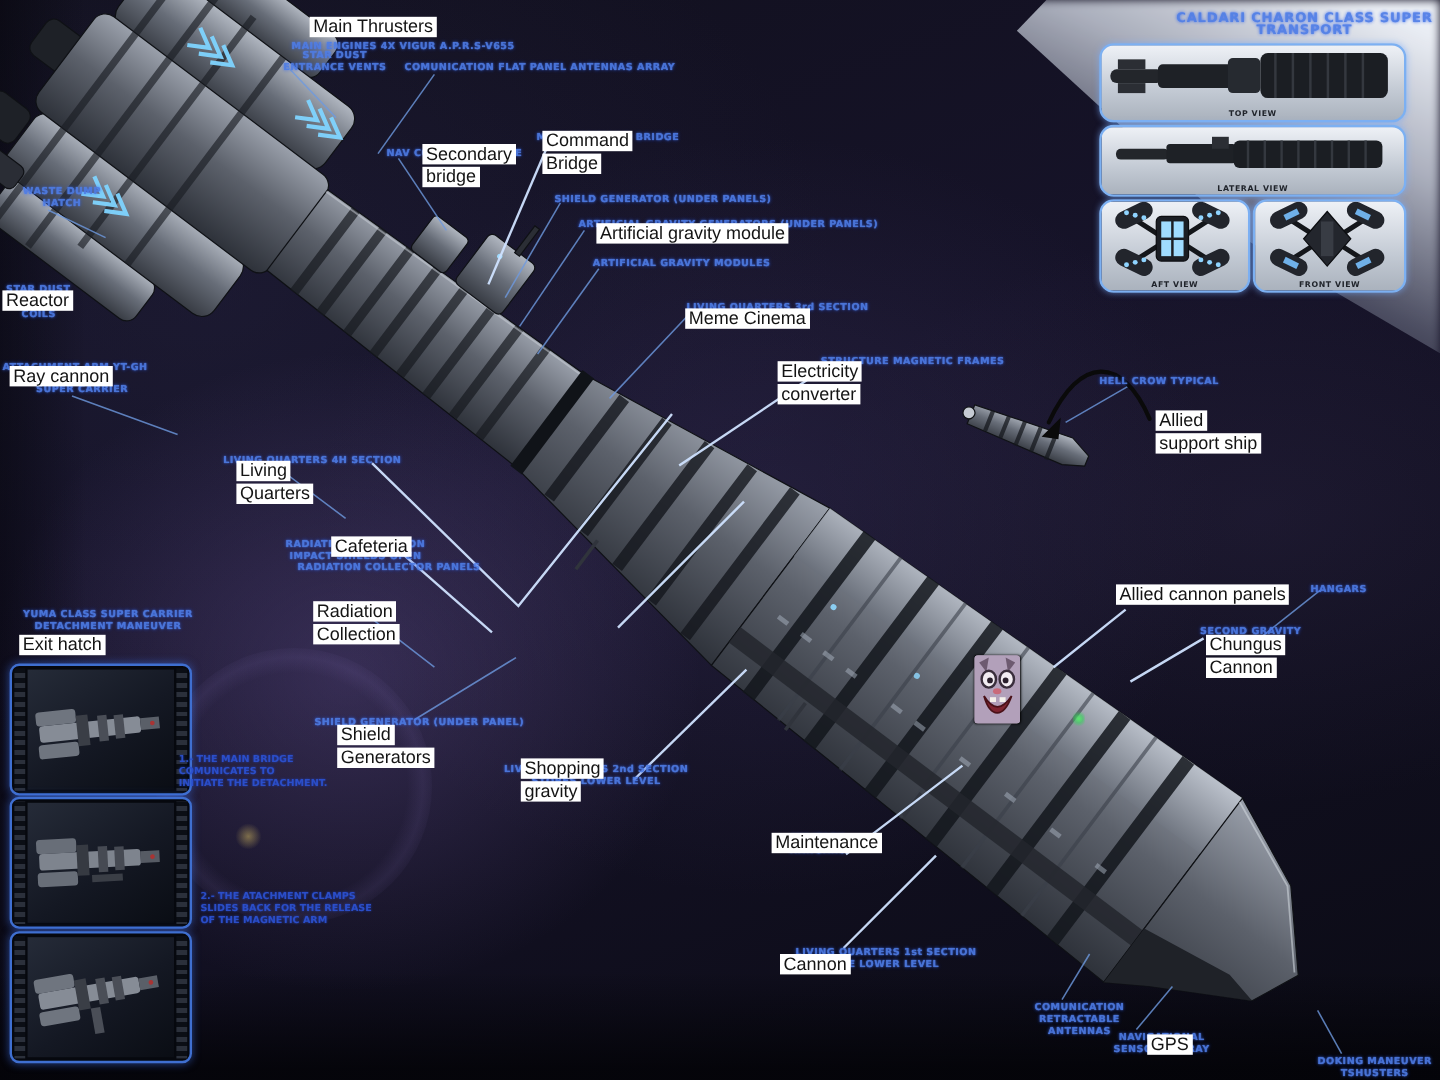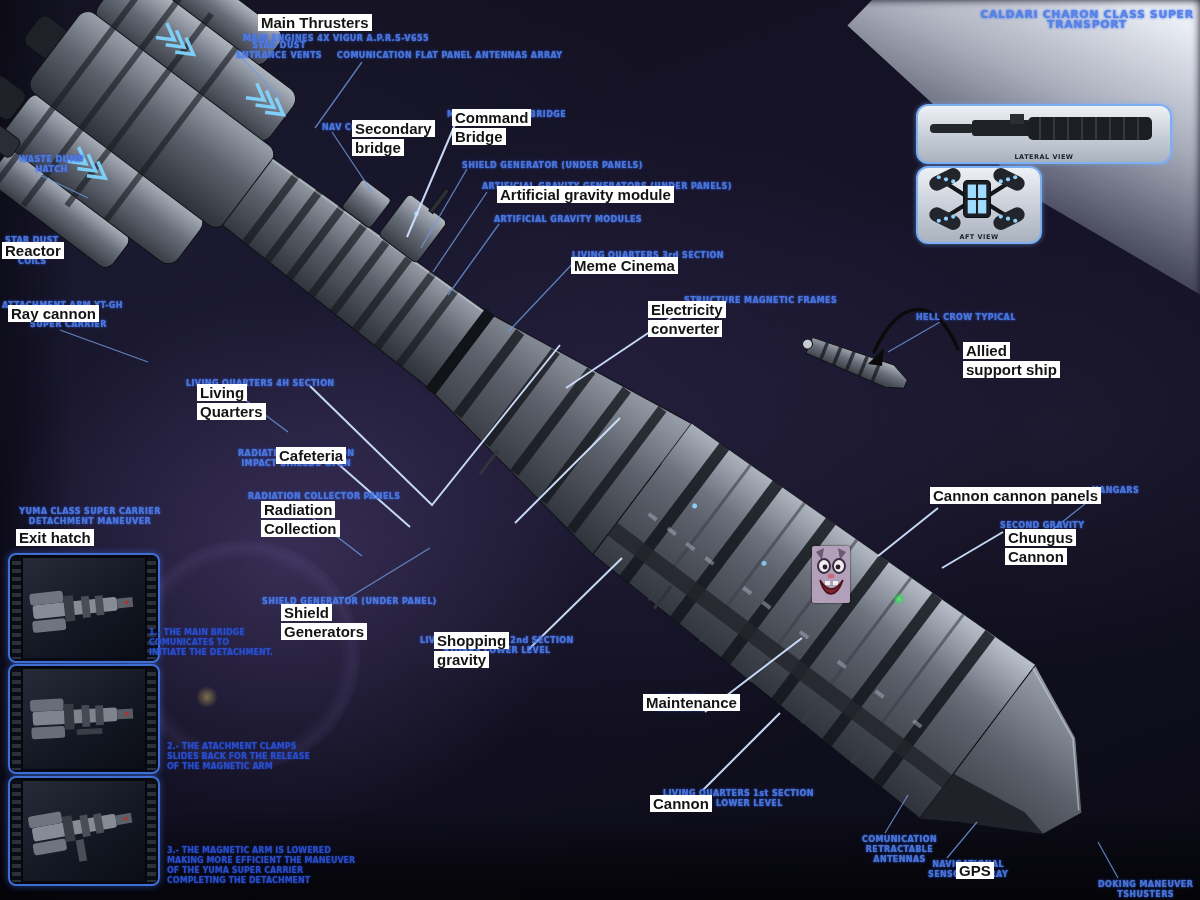--- a/index.html
+++ b/index.html
@@ -23,7 +23,7 @@
   
   .wl{position:absolute;z-index:30;font-size:15px;line-height:19px;color:#141414;
       white-space:pre-line;}
-  .wl span{background:#ffffff;padding:0 3px;box-decoration-break:clone;font-weight:bold;
+  .wl span{background:#ffffff;padding:0 3px;box-decoration-break:clone;
       -webkit-box-decoration-break:clone;}
   
   .tl{position:absolute;z-index:25;font:bold 8px "DejaVu Sans",sans-serif;color:#4d7ce6;

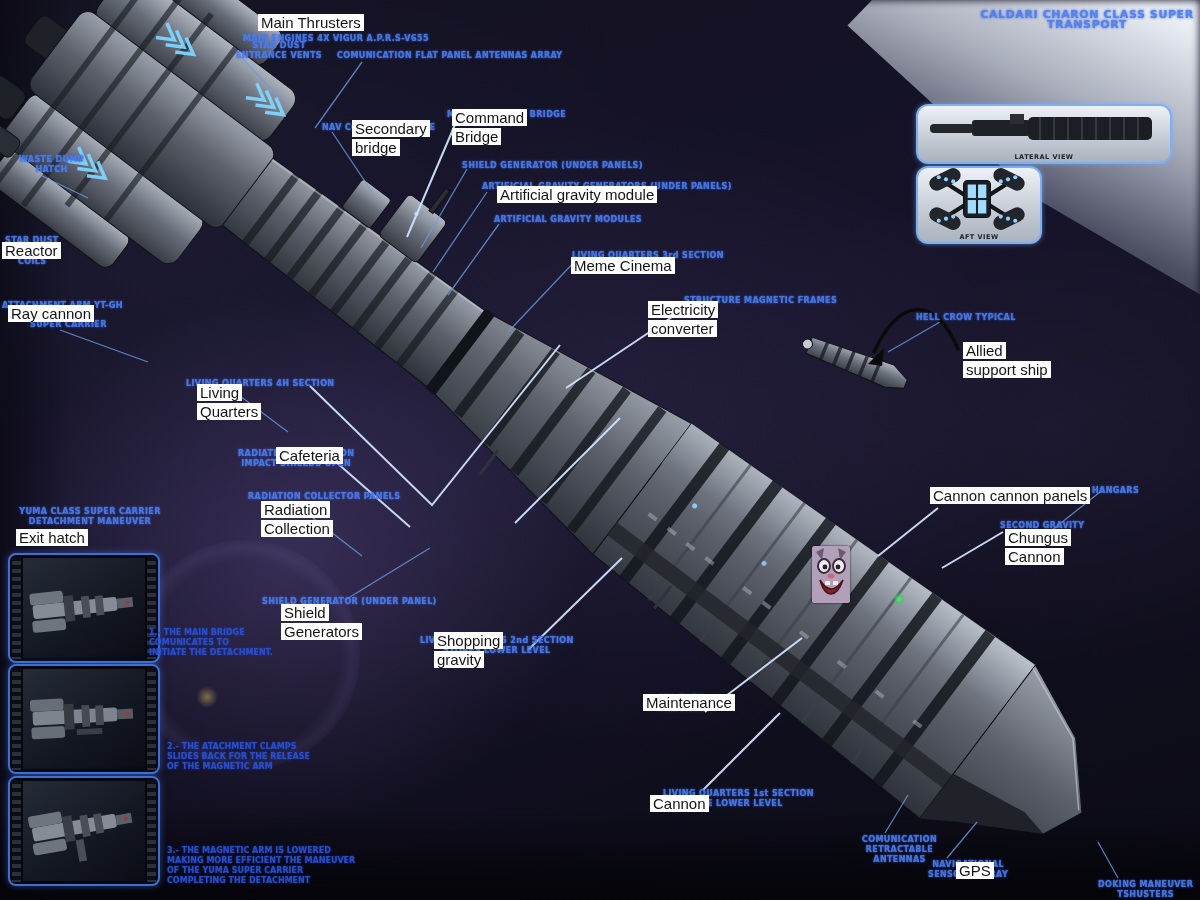--- a/index.html
+++ b/index.html
@@ -193,6 +193,18 @@
   </svg>
 
   <div id="inset">
+    <div class="panel" style="left:4px;top:6px;width:252px;height:62px">
+      <svg width="248" height="50" viewBox="0 0 236 48">
+        <rect x="6" y="19" width="42" height="11" rx="5" fill="#23262b"></rect>
+        <rect x="12" y="11" width="22" height="8" fill="#2b2e34"></rect>
+          <rect x="12" y="30" width="22" height="8" fill="#2b2e34"></rect>
+        <rect x="44" y="15" width="60" height="19" rx="4" fill="#1e2126"></rect>
+        <rect x="100" y="10" width="26" height="28" rx="4" fill="#262a30"></rect>
+        <rect x="126" y="6" width="102" height="36" rx="6" fill="#1b1e23"></rect>
+        <path d="M138,6v36 M152,6v36 M166,6v36 M180,6v36 M194,6v36 M208,6v36" stroke="#34383f" stroke-width="2"></path>
+      </svg>
+      <div class="vcap">TOP VIEW</div>
+    </div>
     <div class="panel" style="left:4px;top:136px;width:122px;height:74px">
       <svg width="118" height="62" viewBox="0 0 110 60">
         <path d="M24,14 L46,28 M86,14 L64,28 M24,48 L46,34 M86,48 L64,34" stroke="#14161a" stroke-width="4"></path>

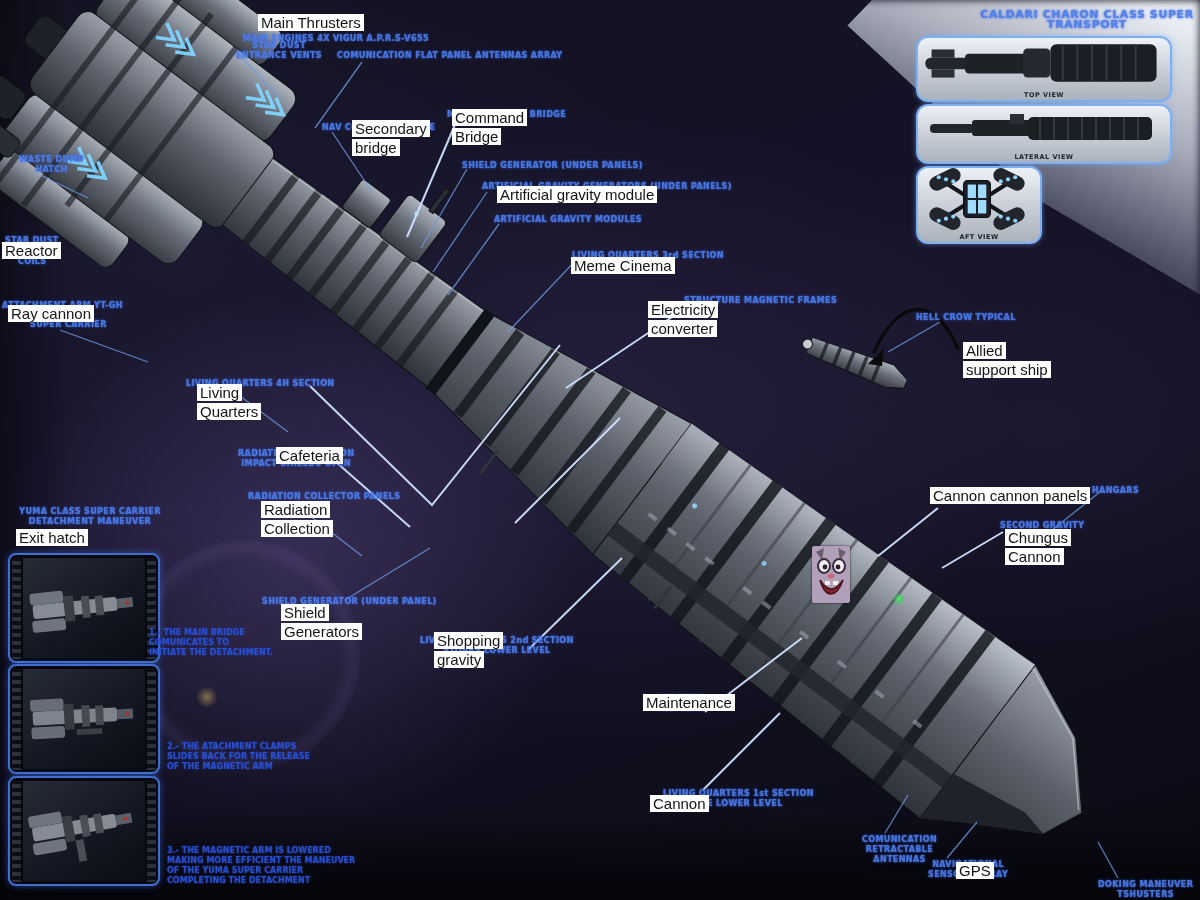--- a/index.html
+++ b/index.html
@@ -246,6 +246,24 @@
       </svg>
       <div class="vcap">LATERAL VIEW</div>
     </div>
+    <div class="panel" style="left:132px;top:136px;width:124px;height:74px">
+      <svg width="120" height="62" viewBox="0 0 110 60">
+        <path d="M24,14 L46,28 M86,14 L64,28 M24,48 L46,34 M86,48 L64,34" stroke="#14161a" stroke-width="4"></path>
+        <rect x="8" y="4" width="32" height="14" rx="7" transform="rotate(-26 24 11)" fill="#22252c"></rect>
+        <rect x="70" y="4" width="32" height="14" rx="7" transform="rotate(26 86 11)" fill="#22252c"></rect>
+        <rect x="8" y="42" width="32" height="14" rx="7" transform="rotate(26 24 49)" fill="#22252c"></rect>
+        <rect x="70" y="42" width="32" height="14" rx="7" transform="rotate(-26 86 49)" fill="#22252c"></rect>
+        <g fill="#6fb0e8">
+            <rect x="20" y="8" width="12" height="5" transform="rotate(-26 26 10)"></rect>
+        <rect x="78" y="8" width="12" height="5" transform="rotate(26 84 10)"></rect>
+        <rect x="20" y="47" width="12" height="5" transform="rotate(26 26 49)"></rect>
+        <rect x="78" y="47" width="12" height="5" transform="rotate(-26 84 49)"></rect>
+          </g>
+        <polygon points="55,8 74,30 55,52 36,30" fill="#23262d" stroke="#0c0d10"></polygon>
+        <rect x="50" y="16" width="10" height="28" fill="#383c44"></rect>
+      </svg>
+      <div class="vcap">FRONT VIEW</div>
+    </div>
   </div>
 
   <div class="strip" style="left:8px;top:553px">

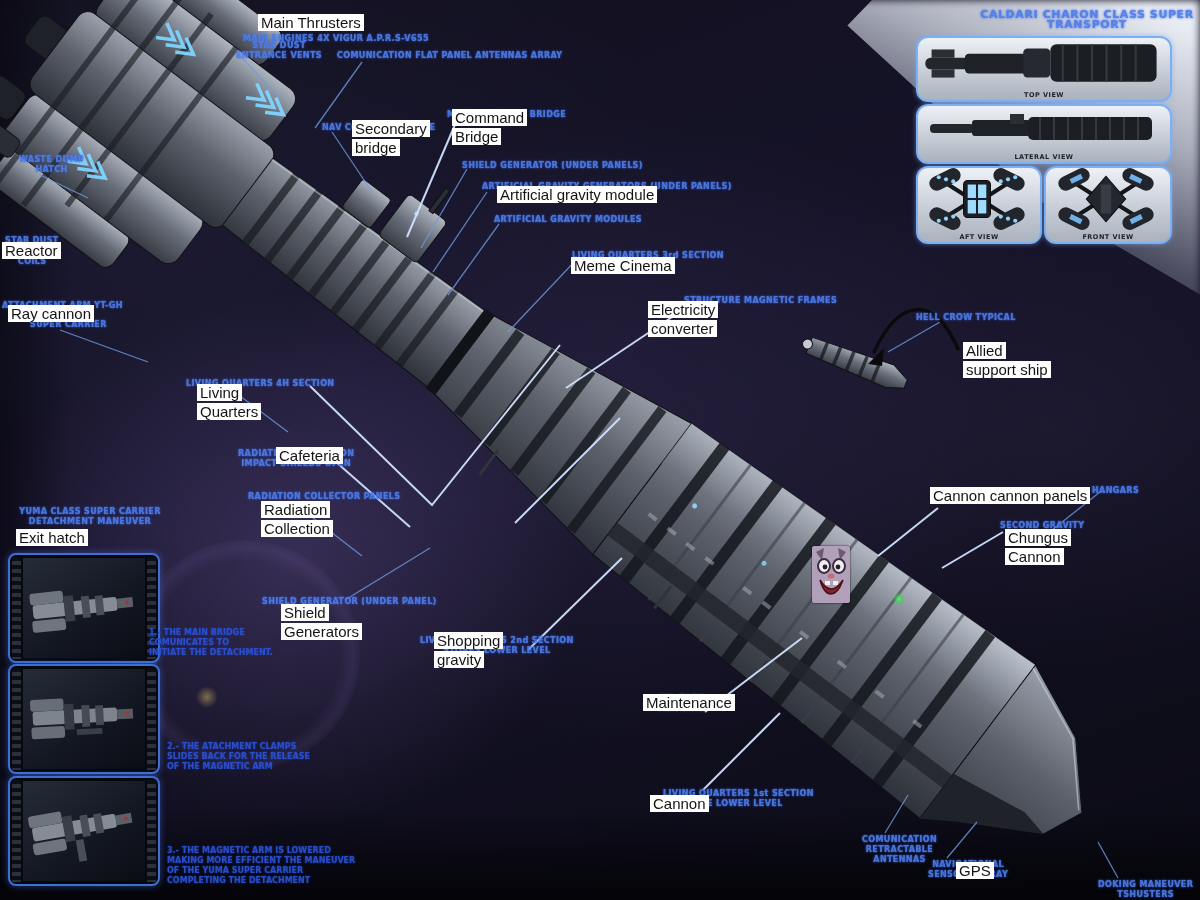--- a/index.html
+++ b/index.html
@@ -393,7 +393,7 @@
   <div class="tl" style="left:186px;top:379px">LIVING QUARTERS 4H SECTION</div>
   <div class="tl" style="left:238px;top:449px">RADIATION COLLECTION
 IMPACT SHIELDS OPEN</div>
-  <div class="tl" style="left:248px;top:492px">RADIATION COLLECTOR PANELS</div>
+  <div class="tl" style="left:248px;top:468px">RADIATION COLLECTOR PANELS</div>
   <div class="tl" style="left:262px;top:597px">SHIELD GENERATOR (UNDER PANEL)</div>
   <div class="tl" style="left:420px;top:636px">LIVING QUARTERS 2nd SECTION
 STORES LOWER LEVEL</div>

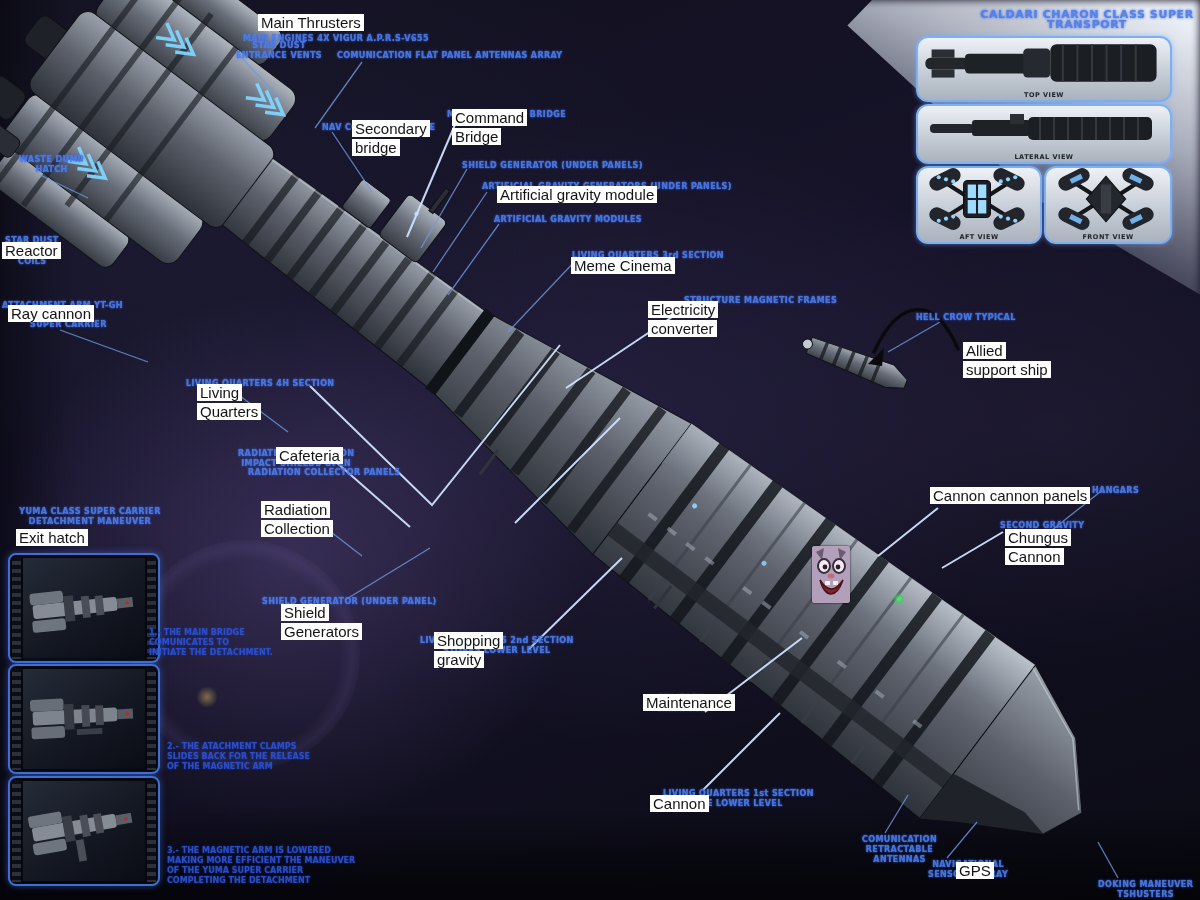--- a/index.html
+++ b/index.html
@@ -367,7 +367,7 @@
   <div class="wl" style="left:650px;top:794px"><span>Cannon</span></div>
   <div class="wl" style="left:963px;top:341px"><span>Allied
 support ship</span></div>
-  <div class="wl" style="left:930px;top:486px"><span>Cannon cannon panels</span></div>
+  <div class="wl" style="left:930px;top:486px"><span>Allied cannon panels</span></div>
   <div class="wl" style="left:1005px;top:528px"><span>Chungus
 Cannon</span></div>
   <div class="wl" style="left:956px;top:861px"><span>GPS</span></div>

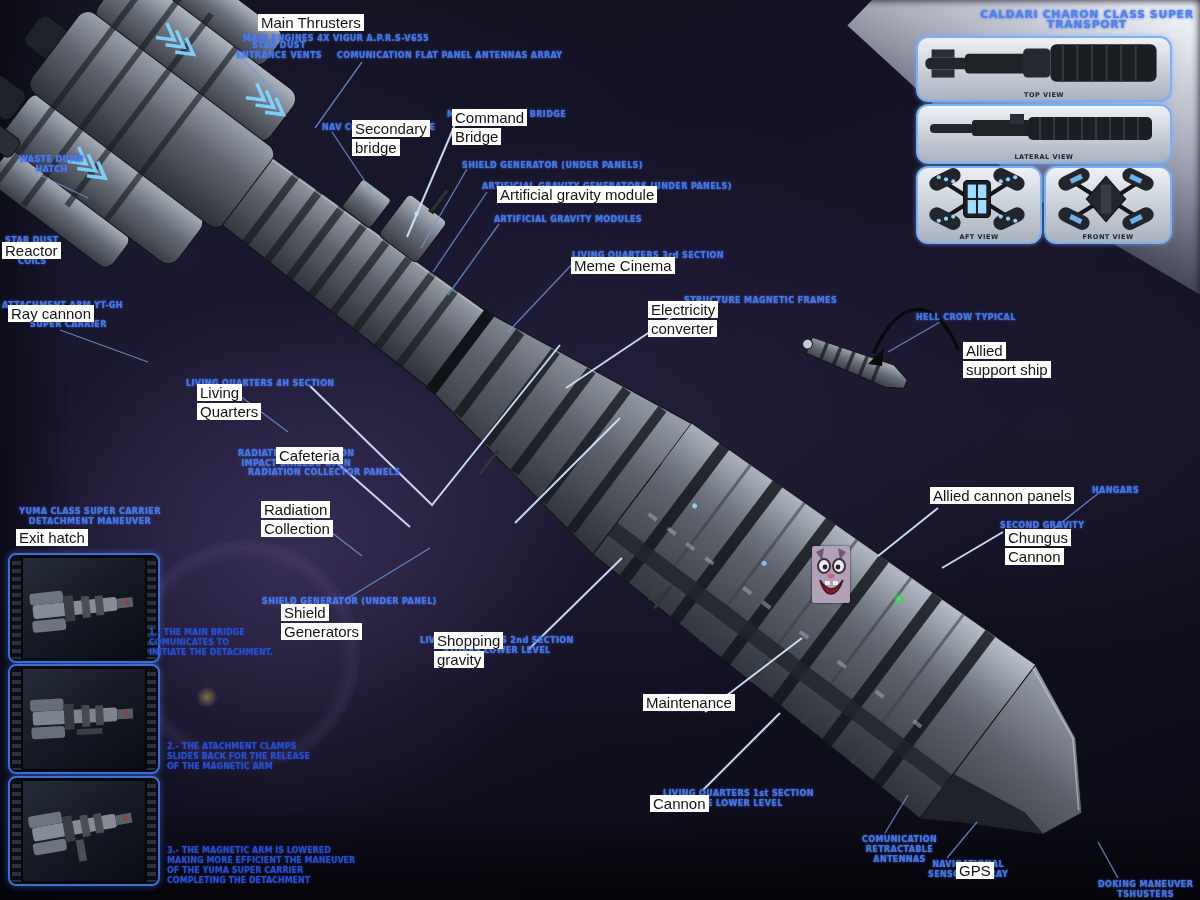--- a/index.html
+++ b/index.html
@@ -419,10 +419,6 @@
   <div class="cap" style="left:167px;top:742px">2.- THE ATACHMENT CLAMPS
 SLIDES BACK FOR THE RELEASE
 OF THE MAGNETIC ARM</div>
-  <div class="cap" style="left:167px;top:846px">3.- THE MAGNETIC ARM IS LOWERED
-MAKING MORE EFFICIENT THE MANEUVER
-OF THE YUMA SUPER CARRIER
-COMPLETING THE DETACHMENT</div>
 
 </div>
 

